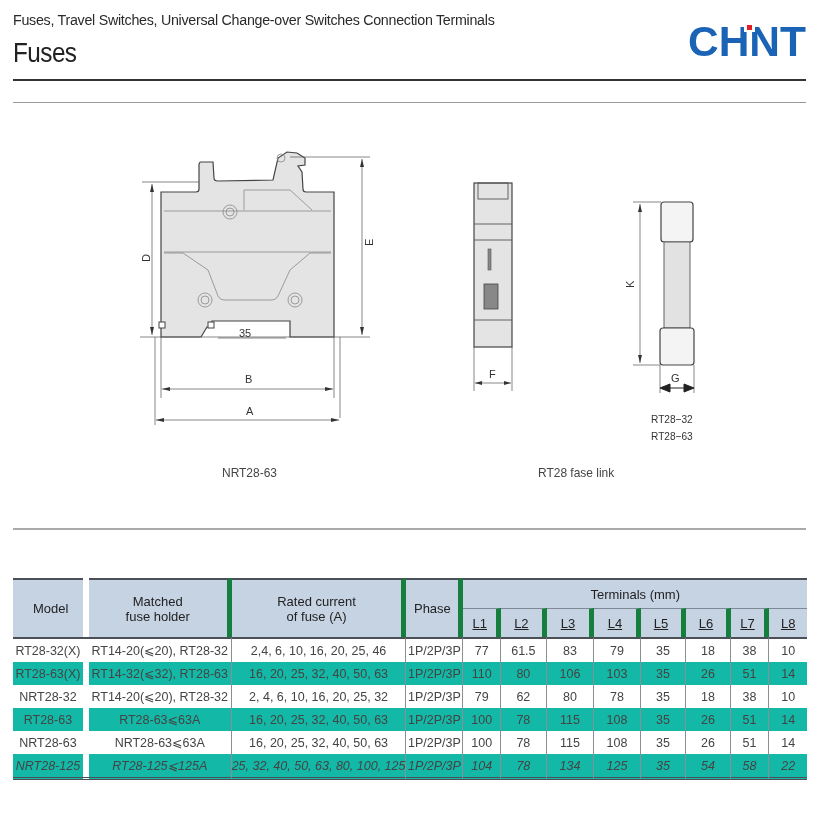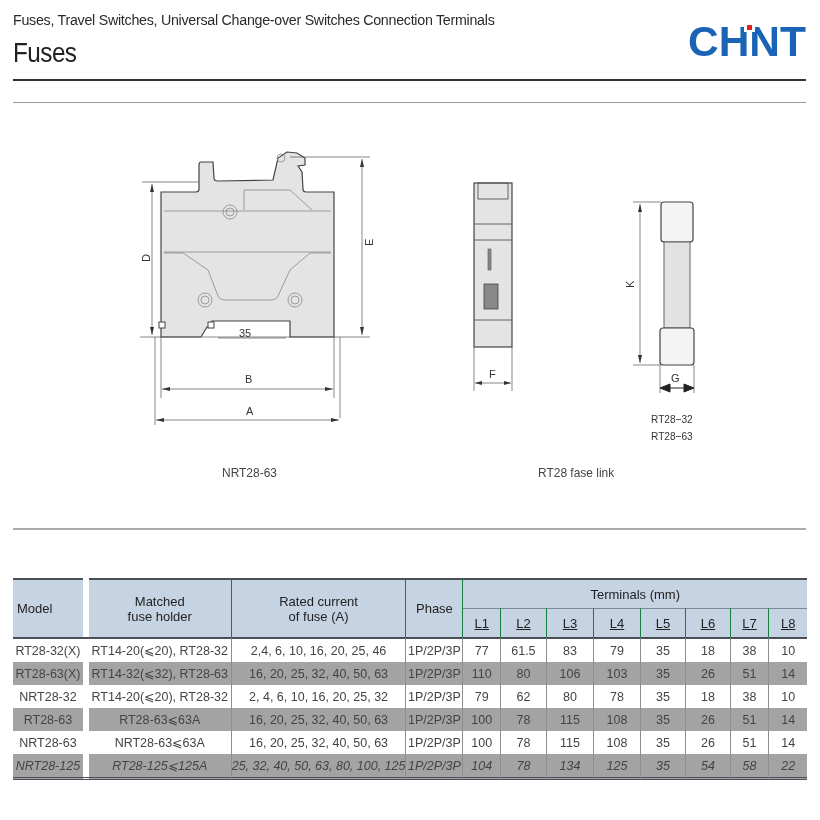--- a/index.html
+++ b/index.html
@@ -162,7 +162,7 @@
   </colgroup>
   <thead>
     <tr>
-      <th class="top" rowspan="2" style="border-right:none;text-align:left;padding-left:4px;">Model</th>
+      <th class="top" rowspan="2" style="border-right:none;text-align:left;padding-left:20px;">Model</th>
       <th class="gap" rowspan="2"></th>
       <th class="top" rowspan="2"><span>Matched</span><br><span>fuse holder</span></th>
       <th class="top" rowspan="2"><span>Rated current</span><br><span>of fuse (A)</span></th>

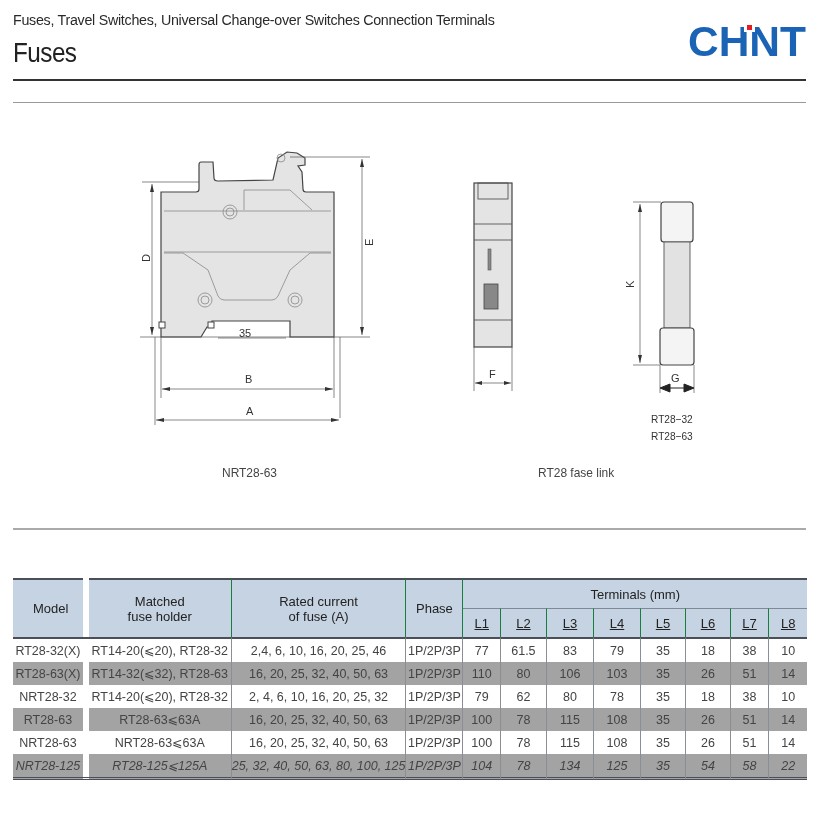--- a/index.html
+++ b/index.html
@@ -15,7 +15,7 @@
   .cap.small { font-size:11px; color:#333; }
 
   table.spec { position:absolute; left:13px; top:578px; width:794px; border-collapse:separate; border-spacing:0; font-size:12.5px; }
-  table.spec th { background:#c6d3e3; color:#222; font-weight:normal; font-size:13px; border-right:1px solid #15803d; height:28px; padding:0; }
+  table.spec th { background:#c6d3e3; color:#222; font-weight:normal; font-size:13px; border-right:5px solid #15803d; height:28px; padding:0; }
   table.spec th.top { border-top:2px solid #4a4f58; }
   table.spec th.sub { border-top:1px solid #7f8896; height:28px;text-decoration:underline; }
   table.spec th:last-child, table.spec td:last-child { border-right:none; }

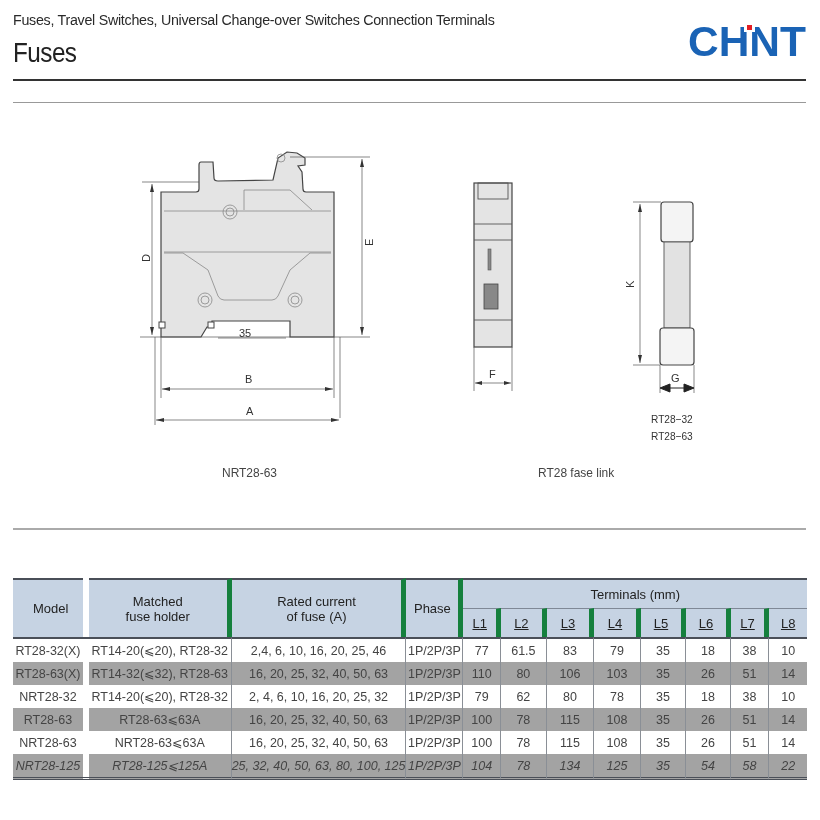--- a/index.html
+++ b/index.html
@@ -21,7 +21,7 @@
   table.spec th:last-child, table.spec td:last-child { border-right:none; }
   table.spec th.gap, table.spec td.gap { background:#fff !important; border-right:none; width:6px; border-top:none; }
   table.spec td { text-align:center; height:23px; padding:0; color:#444; border-right:1px solid #8a8f96; white-space:nowrap; }
-  table.spec tr.alt td { background:#a3a3a3; }
+  table.spec tr.alt td { background:#14b8a6; }
   table.spec tr.first td { border-top:2px solid #4a4f58; }
   table.spec tr.last td { border-bottom:3px double #4a4f58;font-style:italic; }
   table.spec td.model { border-right:none;margin-left:13px; }

